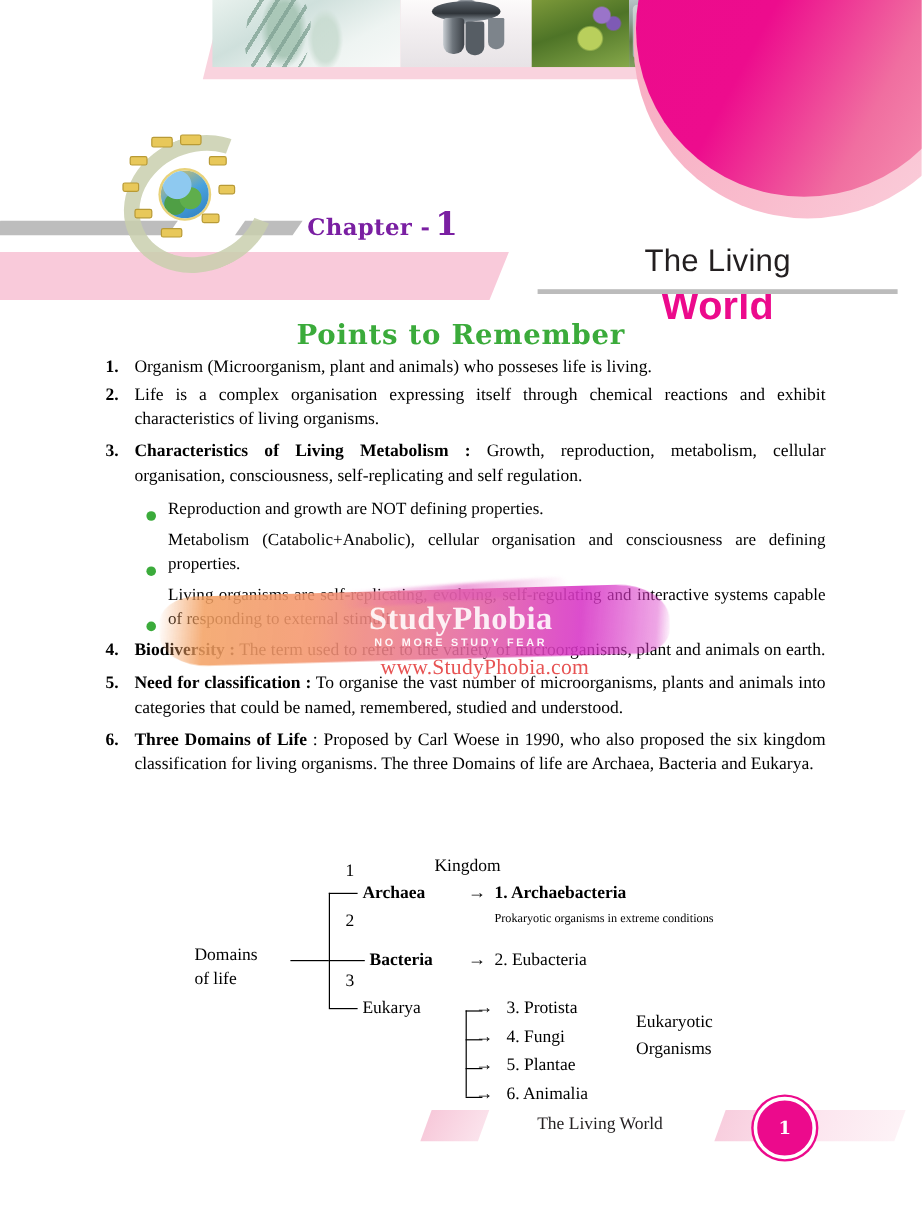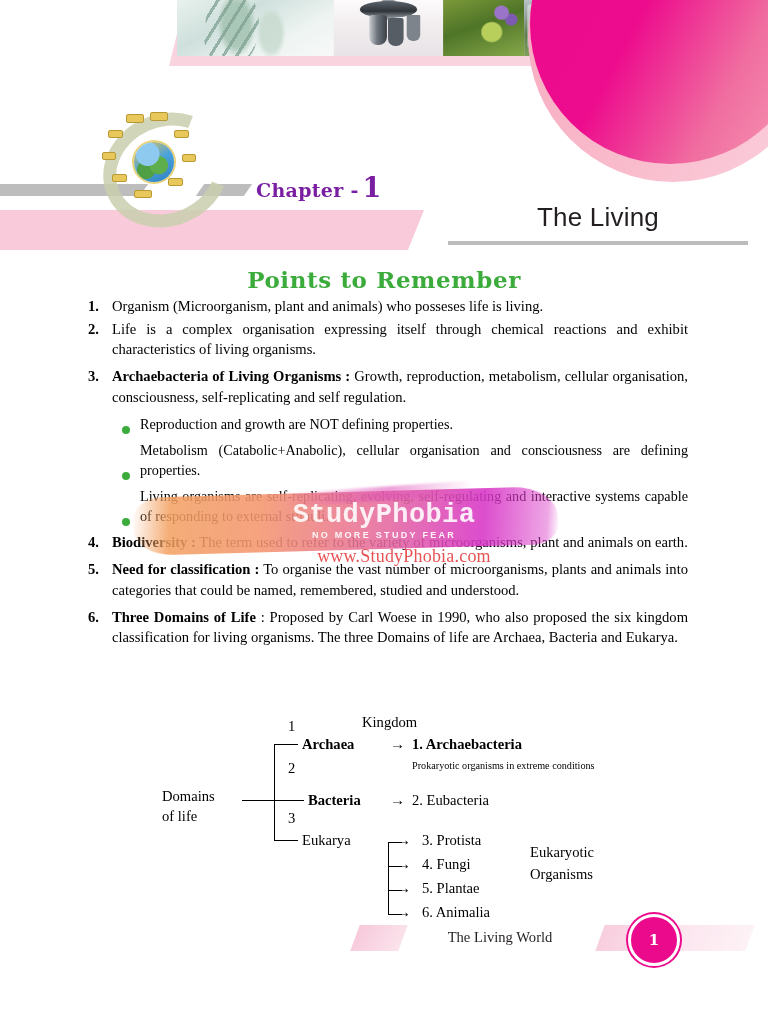--- a/index.html
+++ b/index.html
@@ -458,6 +458,7 @@
 
 <div class="title-block">
   <div class="title-line1">The Living</div>
+  <div class="title-line2">World</div>
 </div>
 <div class="title-rule"></div>
 

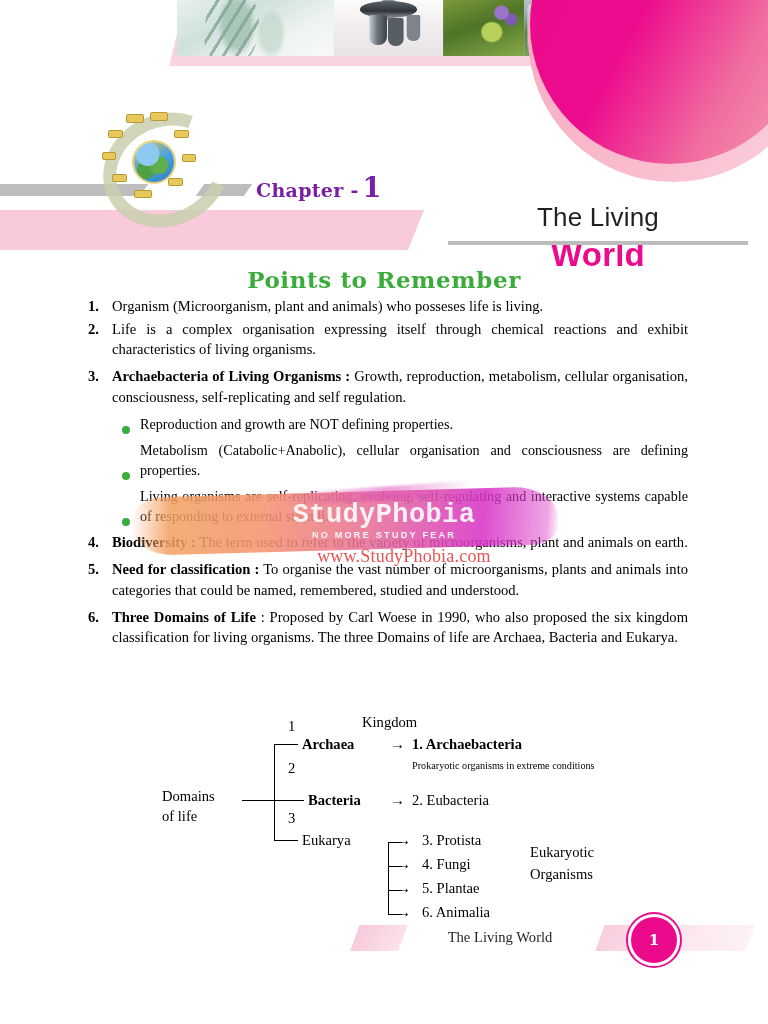--- a/index.html
+++ b/index.html
@@ -478,7 +478,7 @@
 
   <div class="num-item" style="margin-top:6px;">
     <div class="num">3.</div>
-    <div class="body j"><span class="lead">Archaebacteria of Living Organisms :</span><span> Growth, reproduction, metabolism, cellular organisation, consciousness, self-replicating and self regulation.</span></div>
+    <div class="body j"><span class="lead">Characteristics of Living Metabolism :</span><span> Growth, reproduction, metabolism, cellular organisation, consciousness, self-replicating and self regulation.</span></div>
   </div>
 
   <div class="bullet-item">

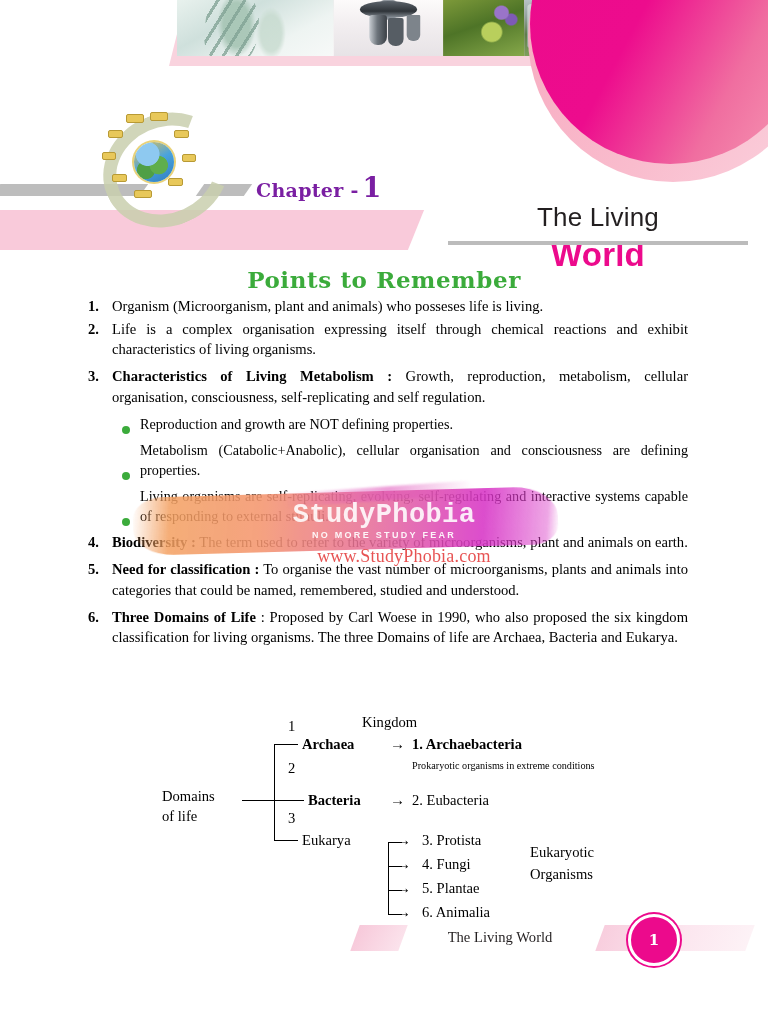--- a/index.html
+++ b/index.html
@@ -385,7 +385,7 @@
     left: 0; top: 500px;
     width: 768px;
     text-align: center;
-    font-family: Liberation Mono, monospace;
+    font-family: Liberation Serif, serif;
     font-size: 27px;
     font-weight: bold;
     color: rgba(255,255,255,.88);

